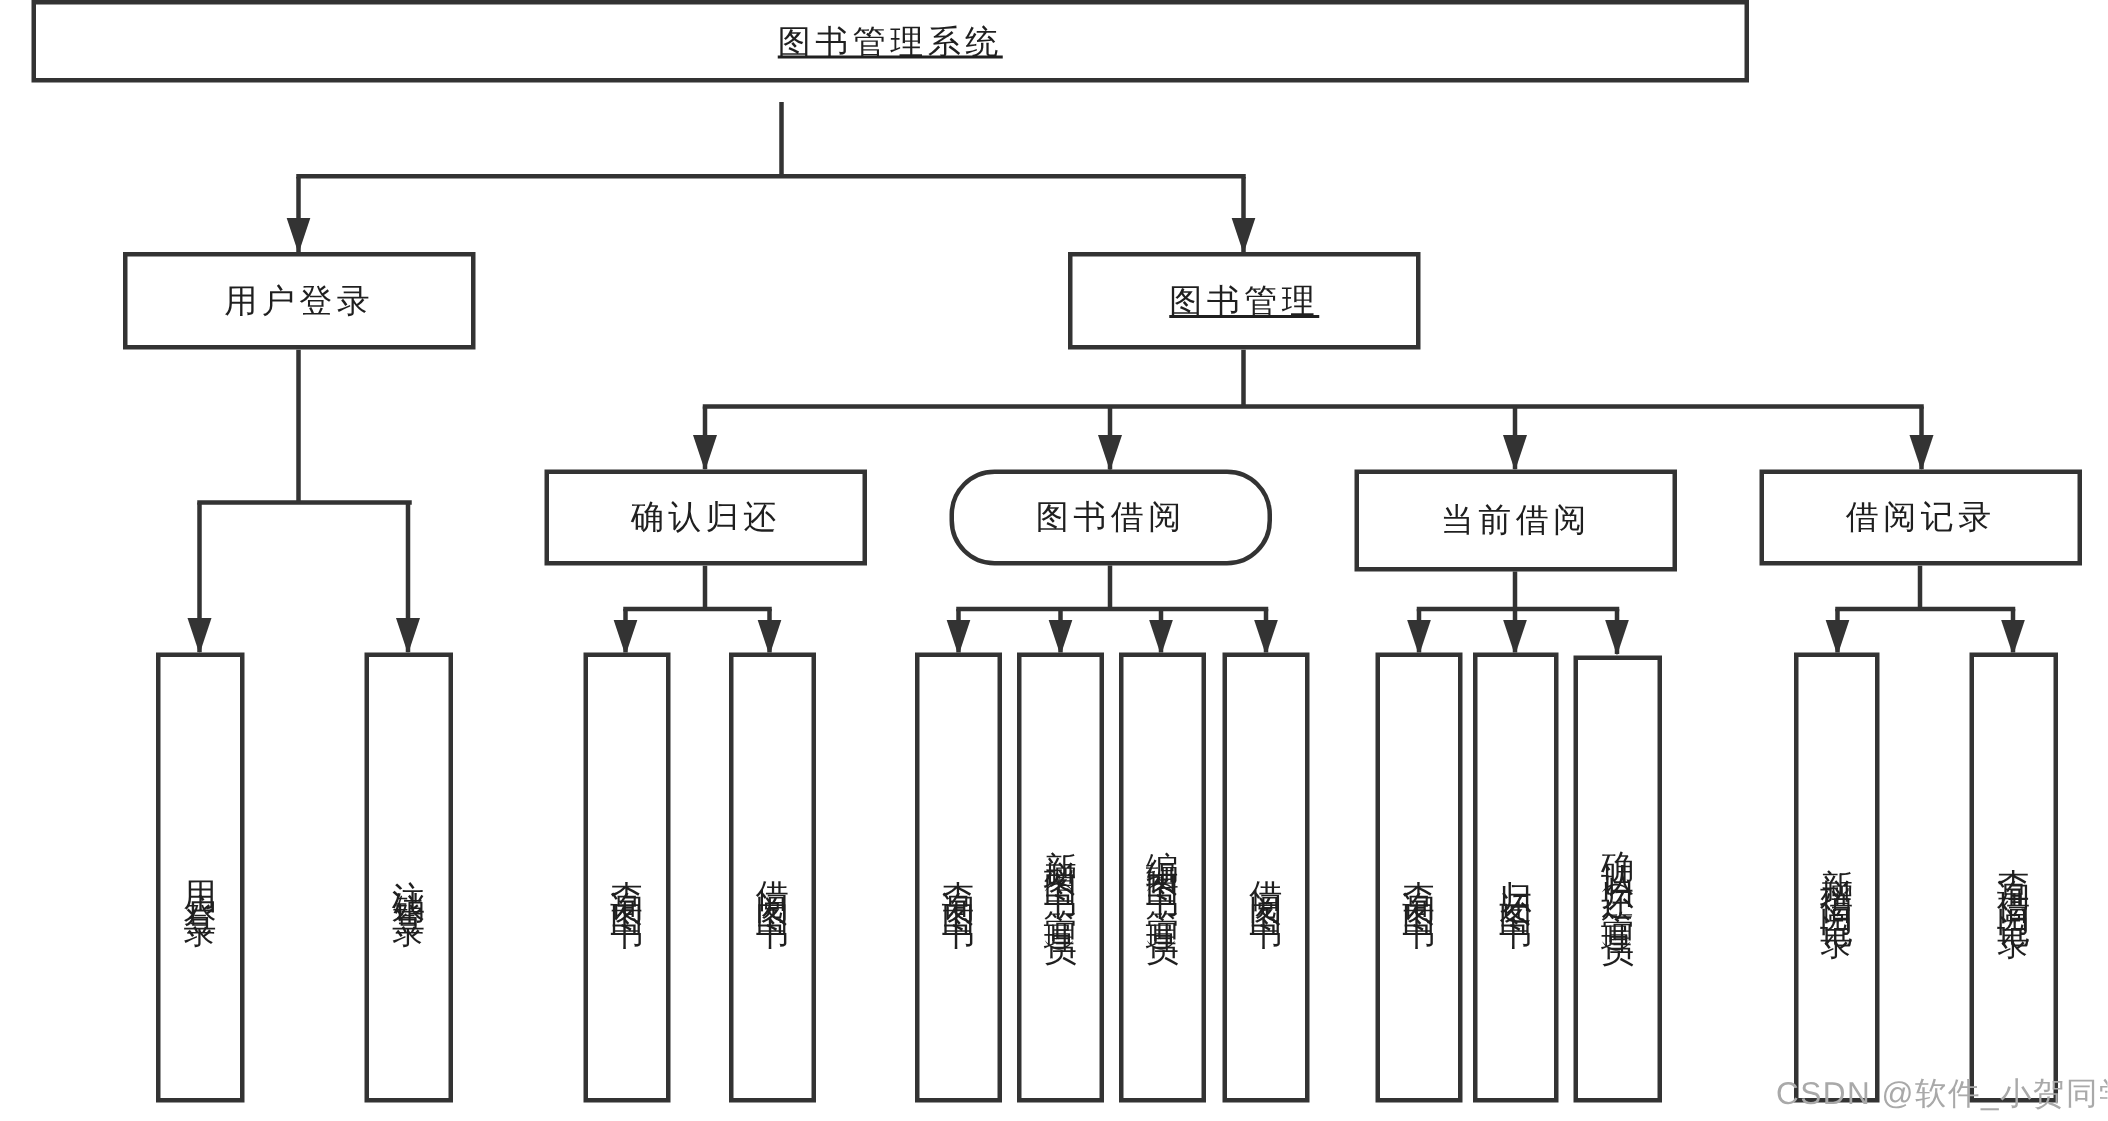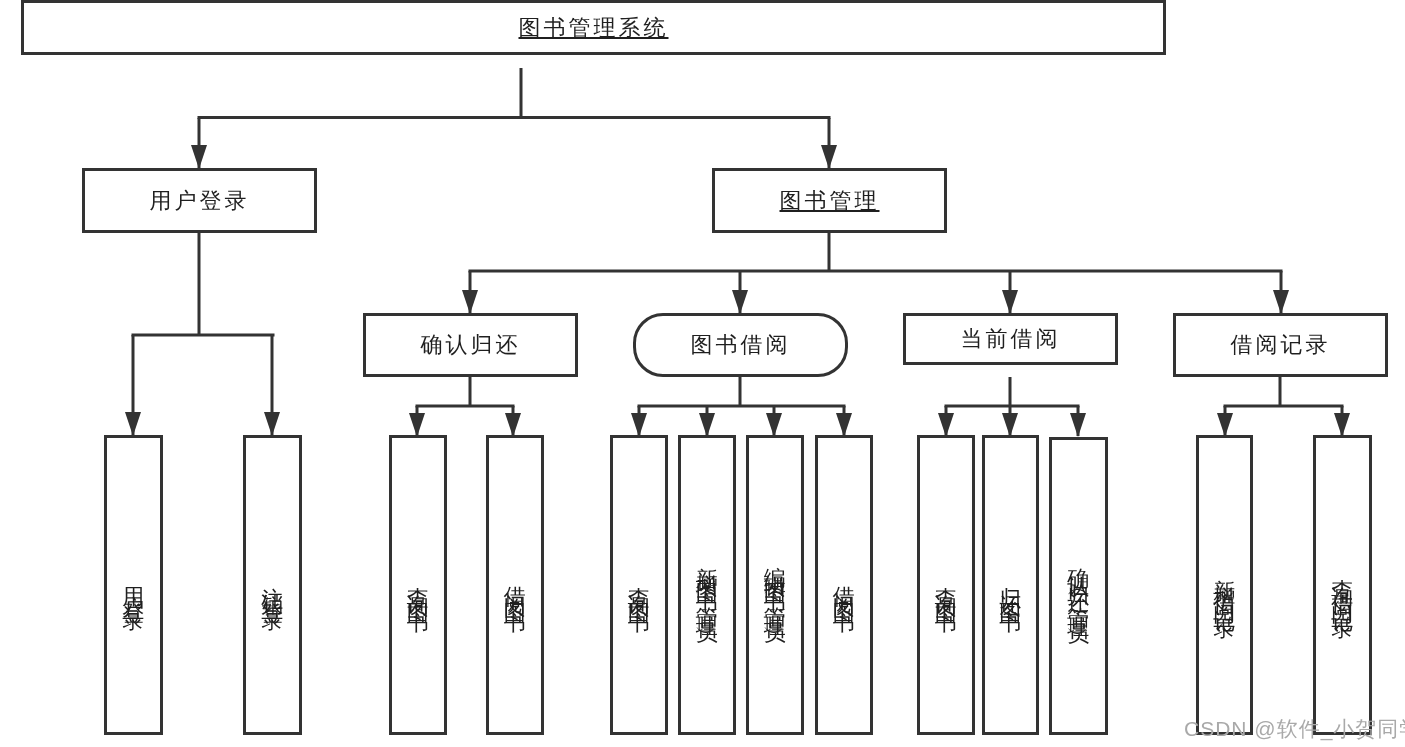--- a/index.html
+++ b/index.html
@@ -123,7 +123,7 @@
   <div class="box" style="left:633px;top:313px;width:215px;height:64px;border-radius:30px;">
     <span>图书借阅</span>
   </div>
-  <div class="box" style="left:903px;top:313px;width:215px;height:52px;">
+  <div class="box" style="left:903px;top:313px;width:215px;height:68px;">
     <span>当前借阅</span>
   </div>
   <div class="box" style="left:1173px;top:313px;width:215px;height:64px;">

